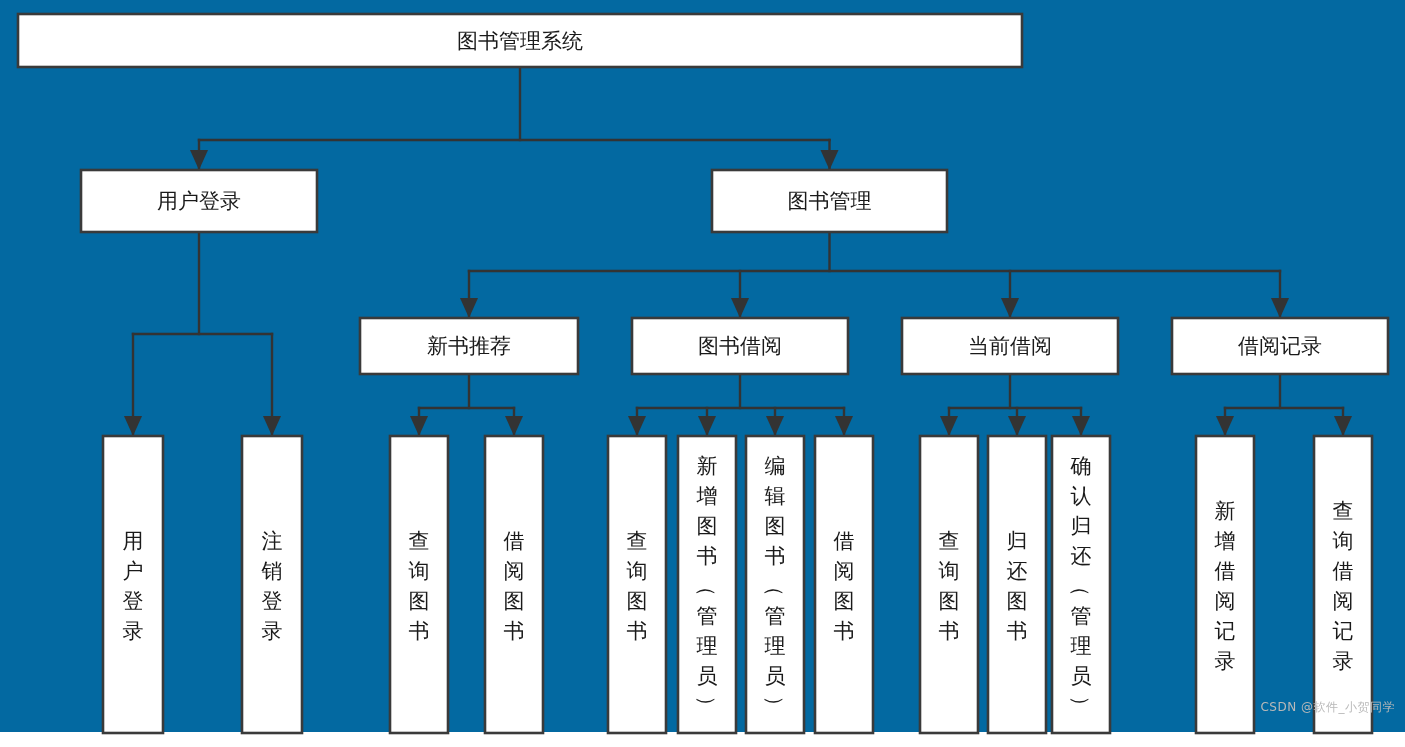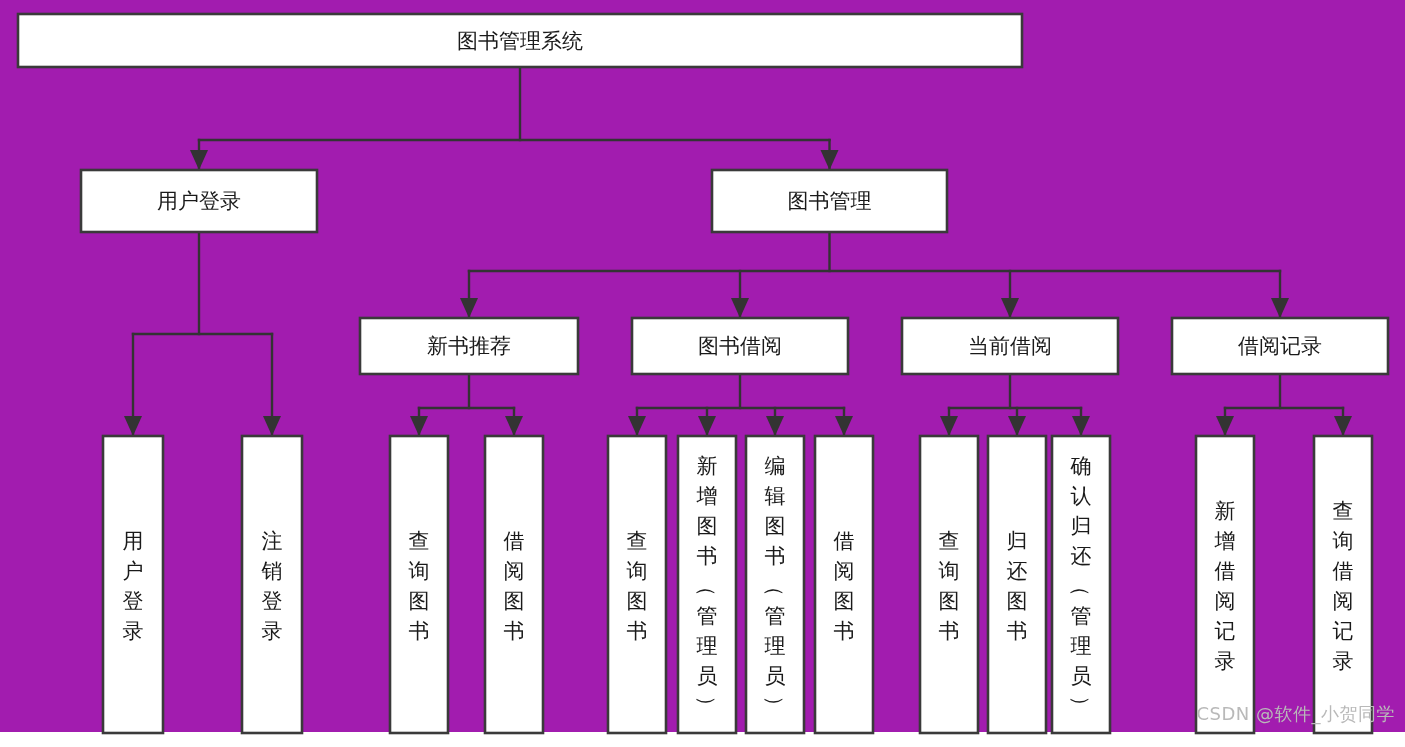--- a/index.html
+++ b/index.html
@@ -17,7 +17,7 @@
     position: relative;
     width: 1405px;
     height: 732px;
-    background: #a21caf;
+    background: #0369a1;
   }
   svg#tree-svg {
     position: absolute;

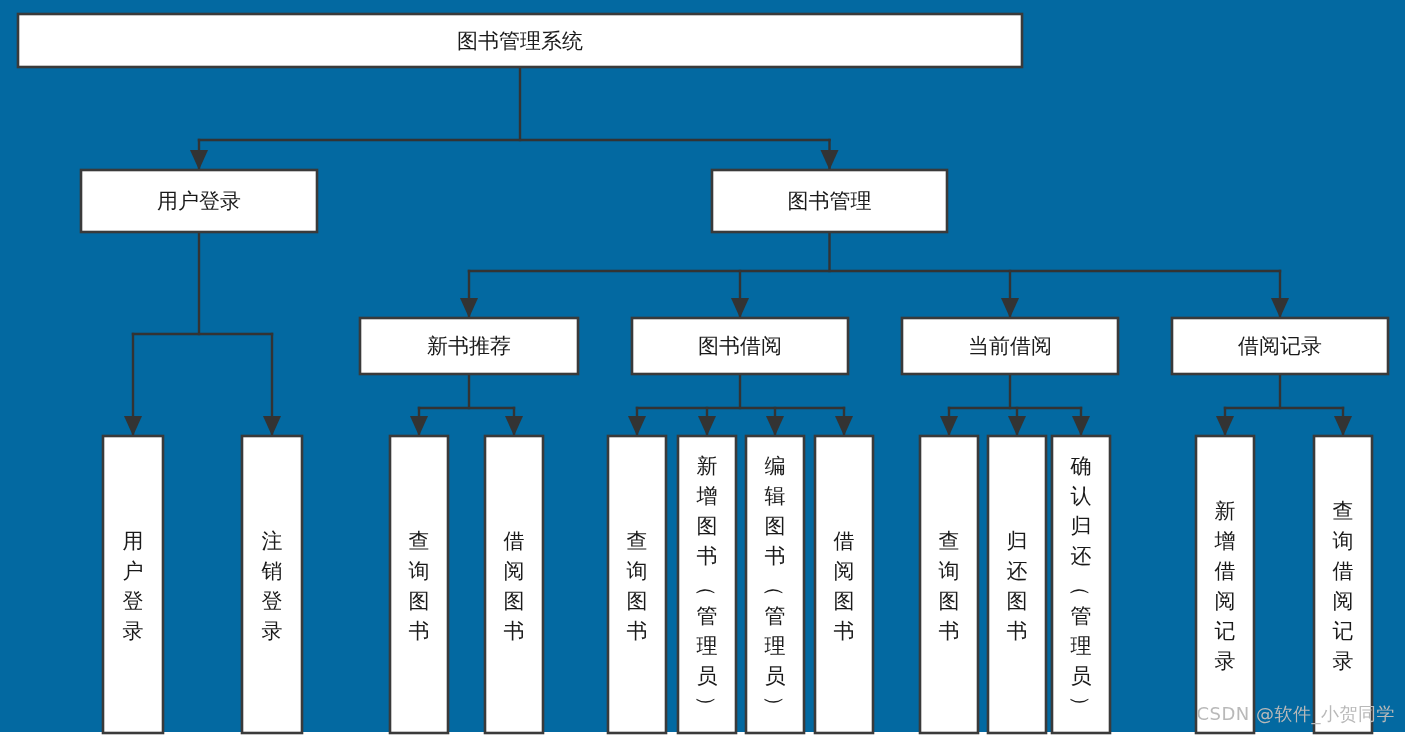--- a/index.html
+++ b/index.html
@@ -58,9 +58,9 @@
   .watermark {
     position: absolute;
     right: 10px;
-    bottom: 6px;
-    font-family: "DejaVu Sans", "Liberation Sans", sans-serif;
-    font-size: 18px;
+    bottom: 16px;
+    font-family: "DejaVu Sans", "Liberation Sans", sans-serif;
+    font-size: 12px;
     color: #b9b9b9;
     white-space: nowrap;
     letter-spacing: 0.5px;

